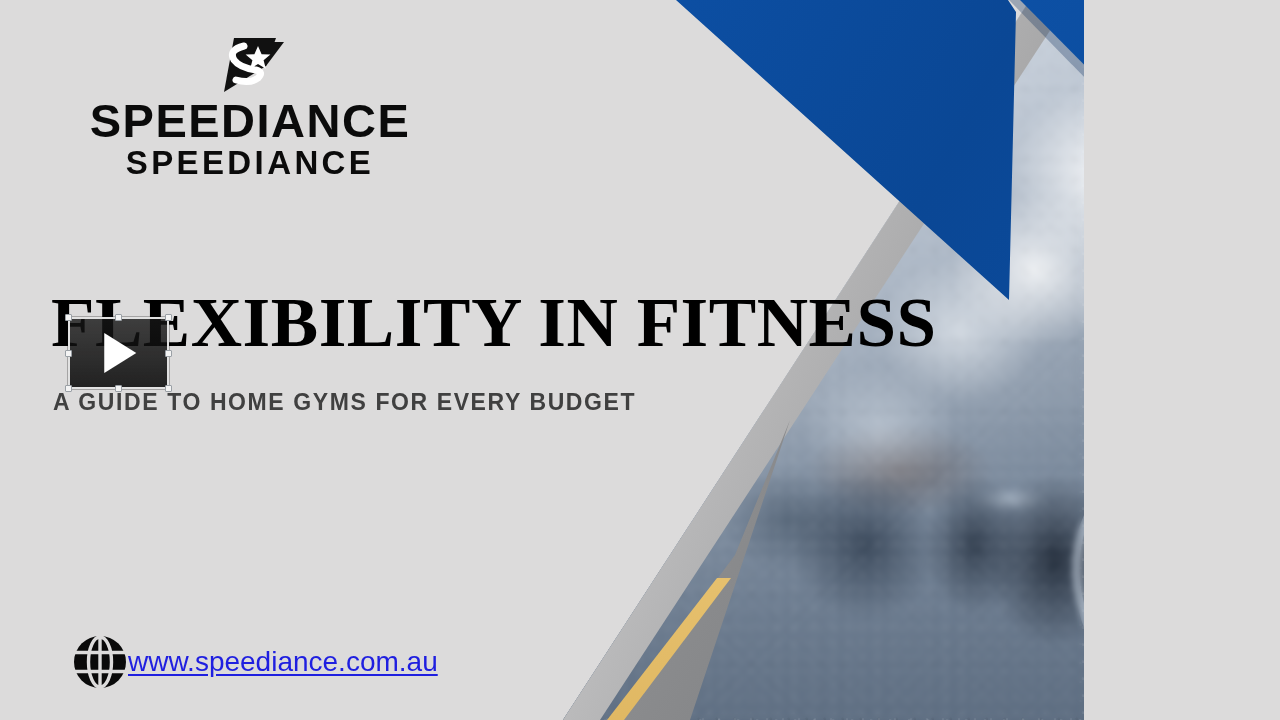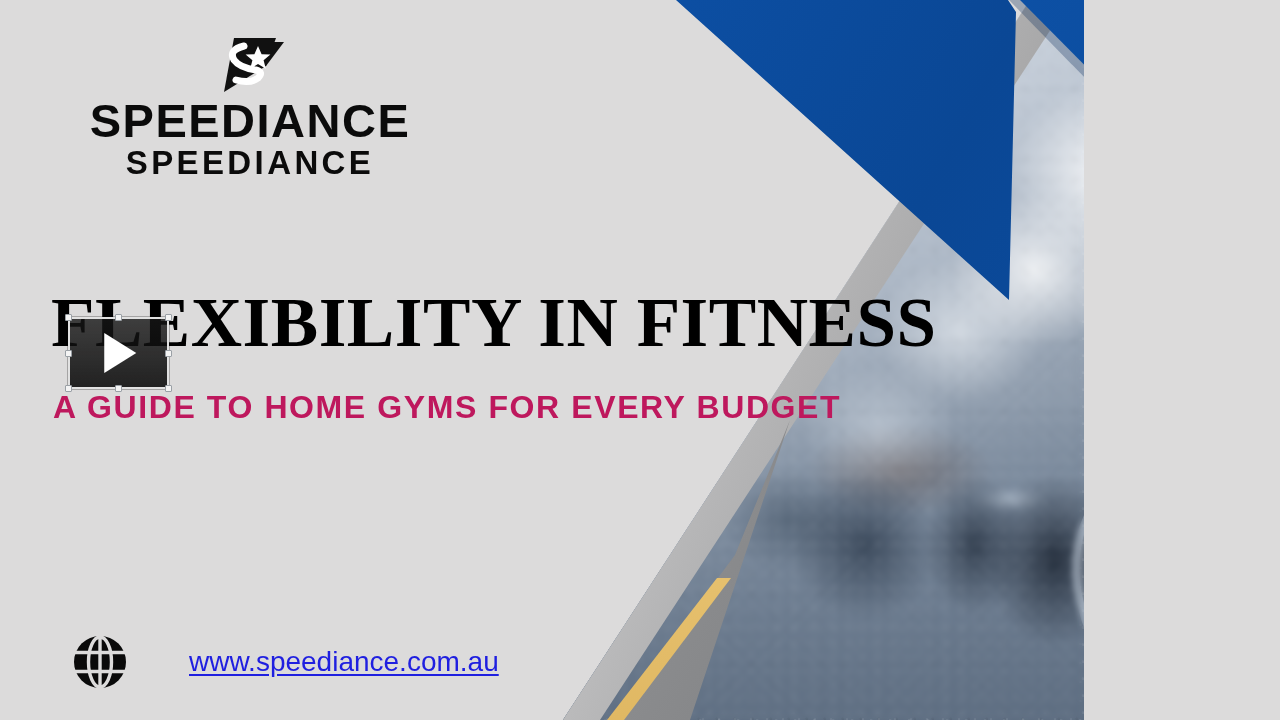--- a/index.html
+++ b/index.html
@@ -198,10 +198,10 @@
     left: 53px; top: 390px;
     font-family: "Liberation Sans", sans-serif;
     font-weight: 700;
-    font-size: 32px;
+    font-size: 23px;
     letter-spacing: 1.6px;
     line-height: 1.1;
-    color: #be185d;
+    color: #404040;
     white-space: nowrap;
   }
 

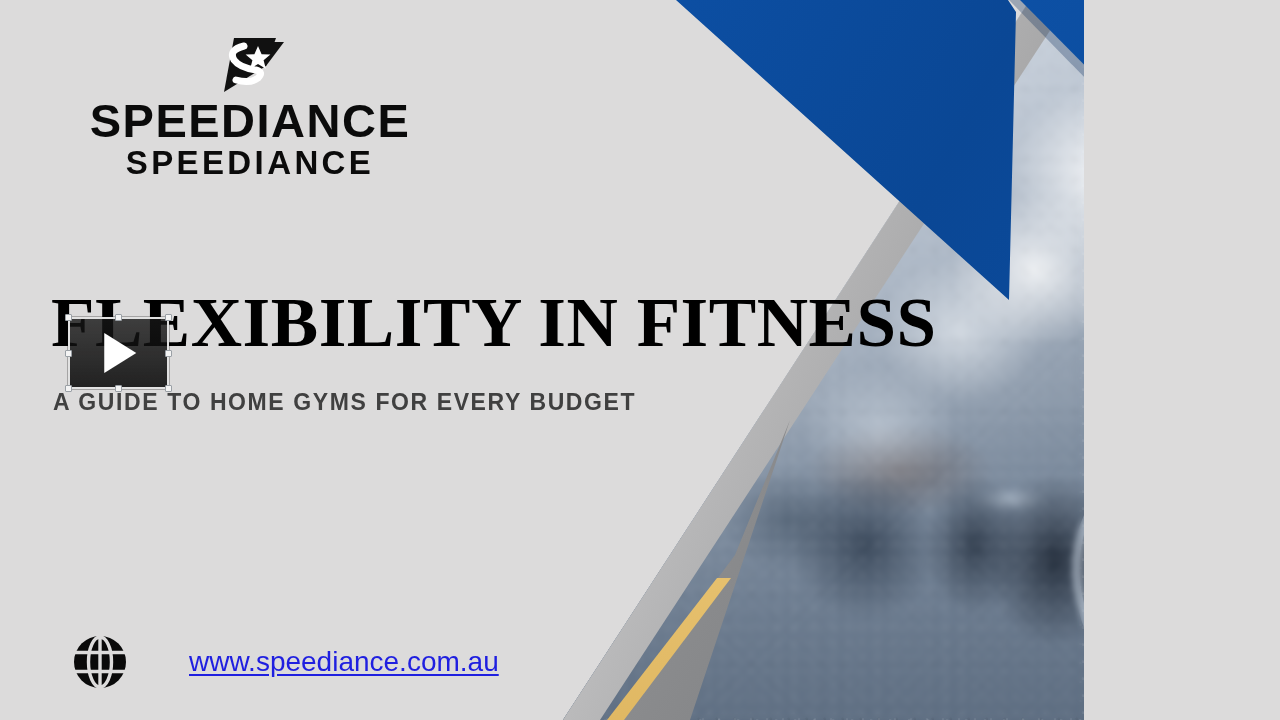--- a/index.html
+++ b/index.html
@@ -248,7 +248,6 @@
   }
   .globe { display: block; }
   .site-link {
-    margin-left: 61px;
     font-family: "Liberation Sans", sans-serif;
     font-size: 28px;
     font-weight: 400;

